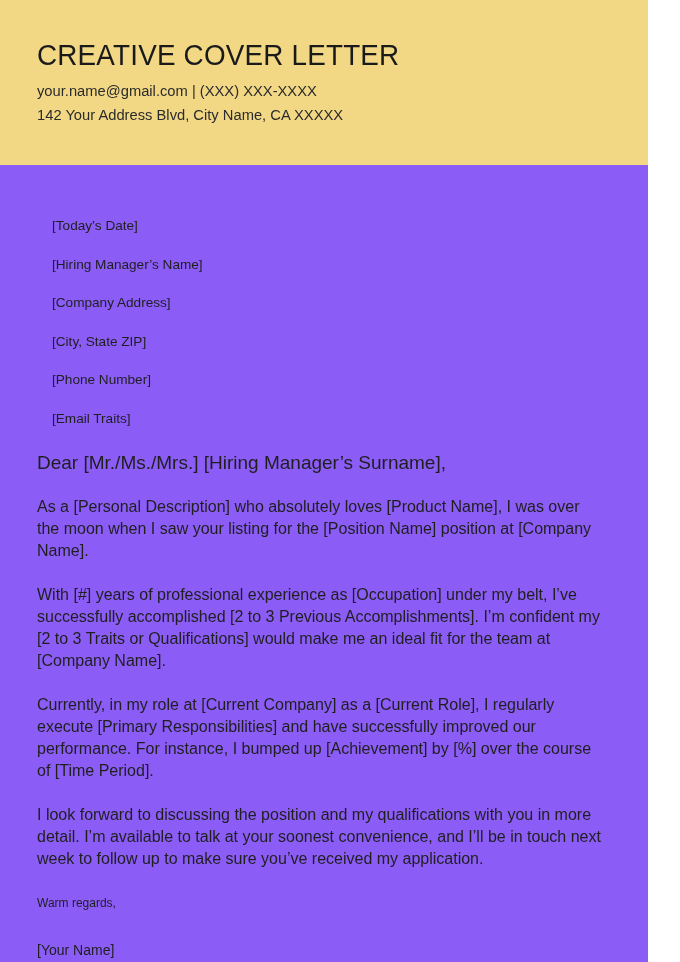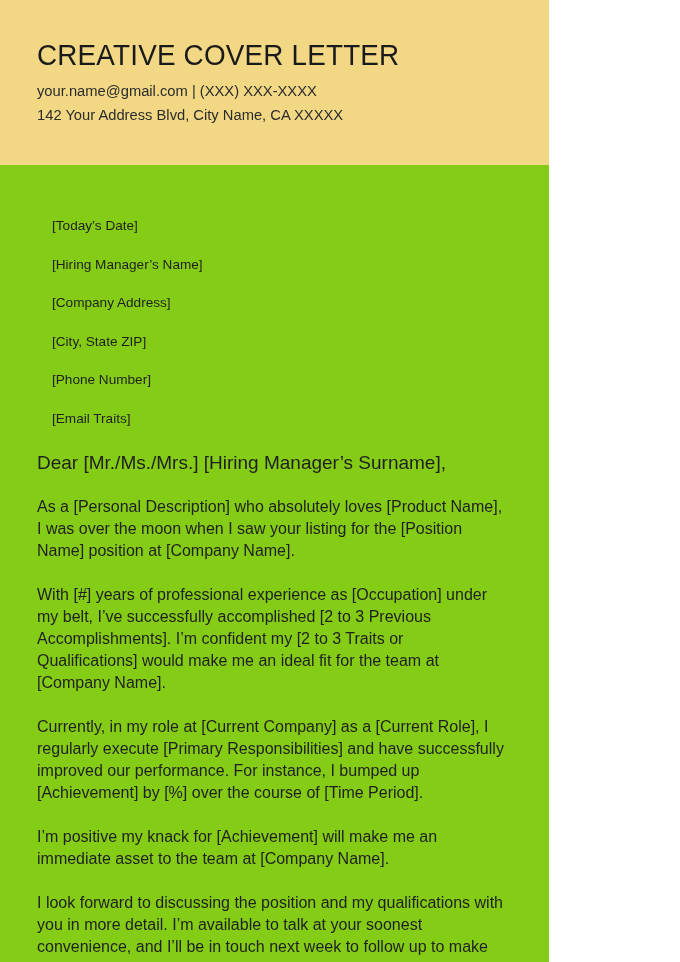--- a/index.html
+++ b/index.html
@@ -16,9 +16,9 @@
 
   #page {
     position: relative;
-    width: 549px;
+    width: 648px;
     height: 962px;
-    background: #84cc16;
+    background: #8b5cf6;
     overflow: hidden;
     box-sizing: border-box;
   }

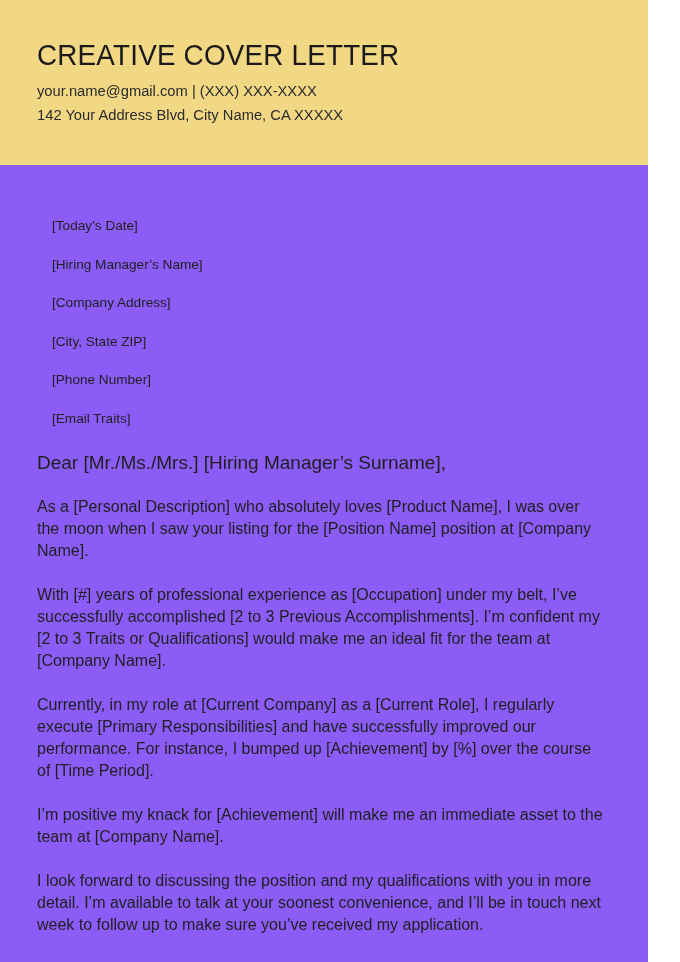--- a/index.html
+++ b/index.html
@@ -135,7 +135,6 @@
     <p class="body-paragraph">As a [Personal Description] who absolutely loves [Product Name], I was over the moon when I saw your listing for the [Position Name] position at [Company Name].</p>
     <p class="body-paragraph">With [#] years of professional experience as [Occupation] under my belt, I’ve successfully accomplished [2 to 3 Previous Accomplishments]. I’m confident my [2 to 3 Traits or Qualifications] would make me an ideal fit for the team at [Company Name].</p>
     <p class="body-paragraph">Currently, in my role at [Current Company] as a [Current Role], I regularly execute [Primary Responsibilities] and have successfully improved our performance. For instance, I bumped up [Achievement] by [%] over the course of [Time Period].</p>
-    <p class="body-paragraph">I’m positive my knack for [Achievement] will make me an immediate asset to the team at [Company Name].</p>
     <p class="body-paragraph">I look forward to discussing the position and my qualifications with you in more detail. I’m available to talk at your soonest convenience, and I’ll be in touch next week to follow up to make sure you’ve received my application.</p>
 
     <p class="closing-line">Warm regards,</p>

